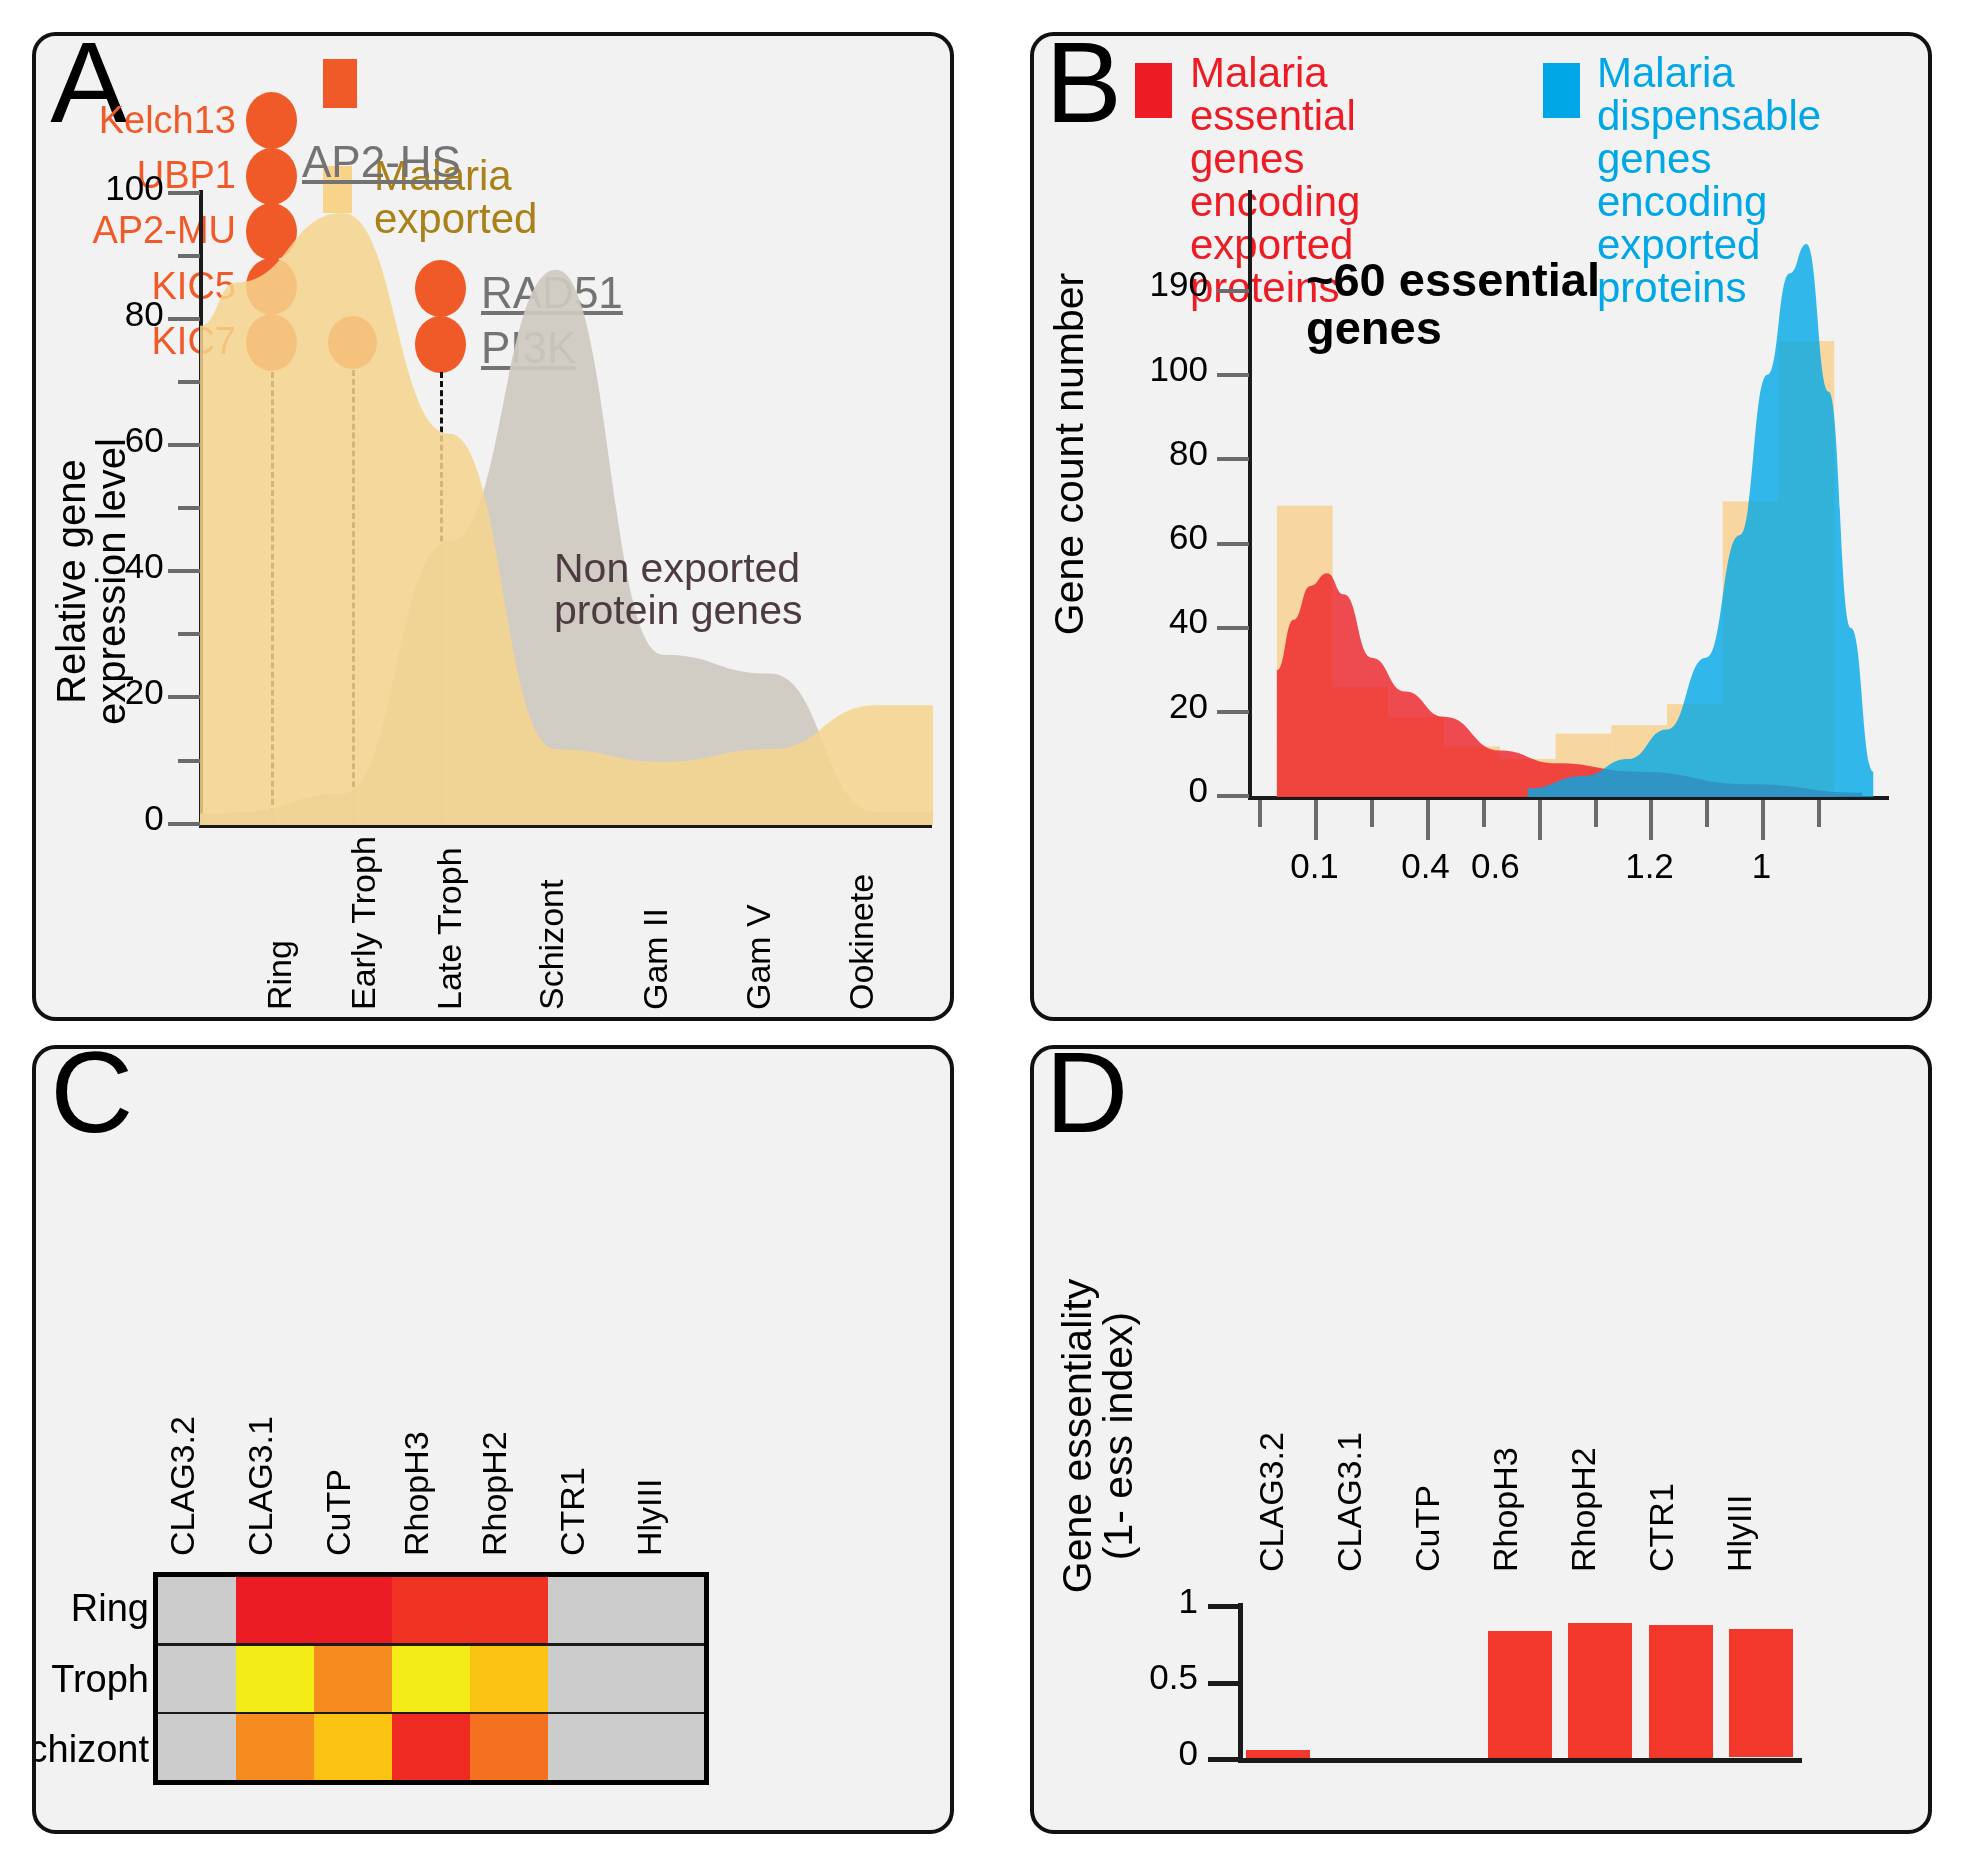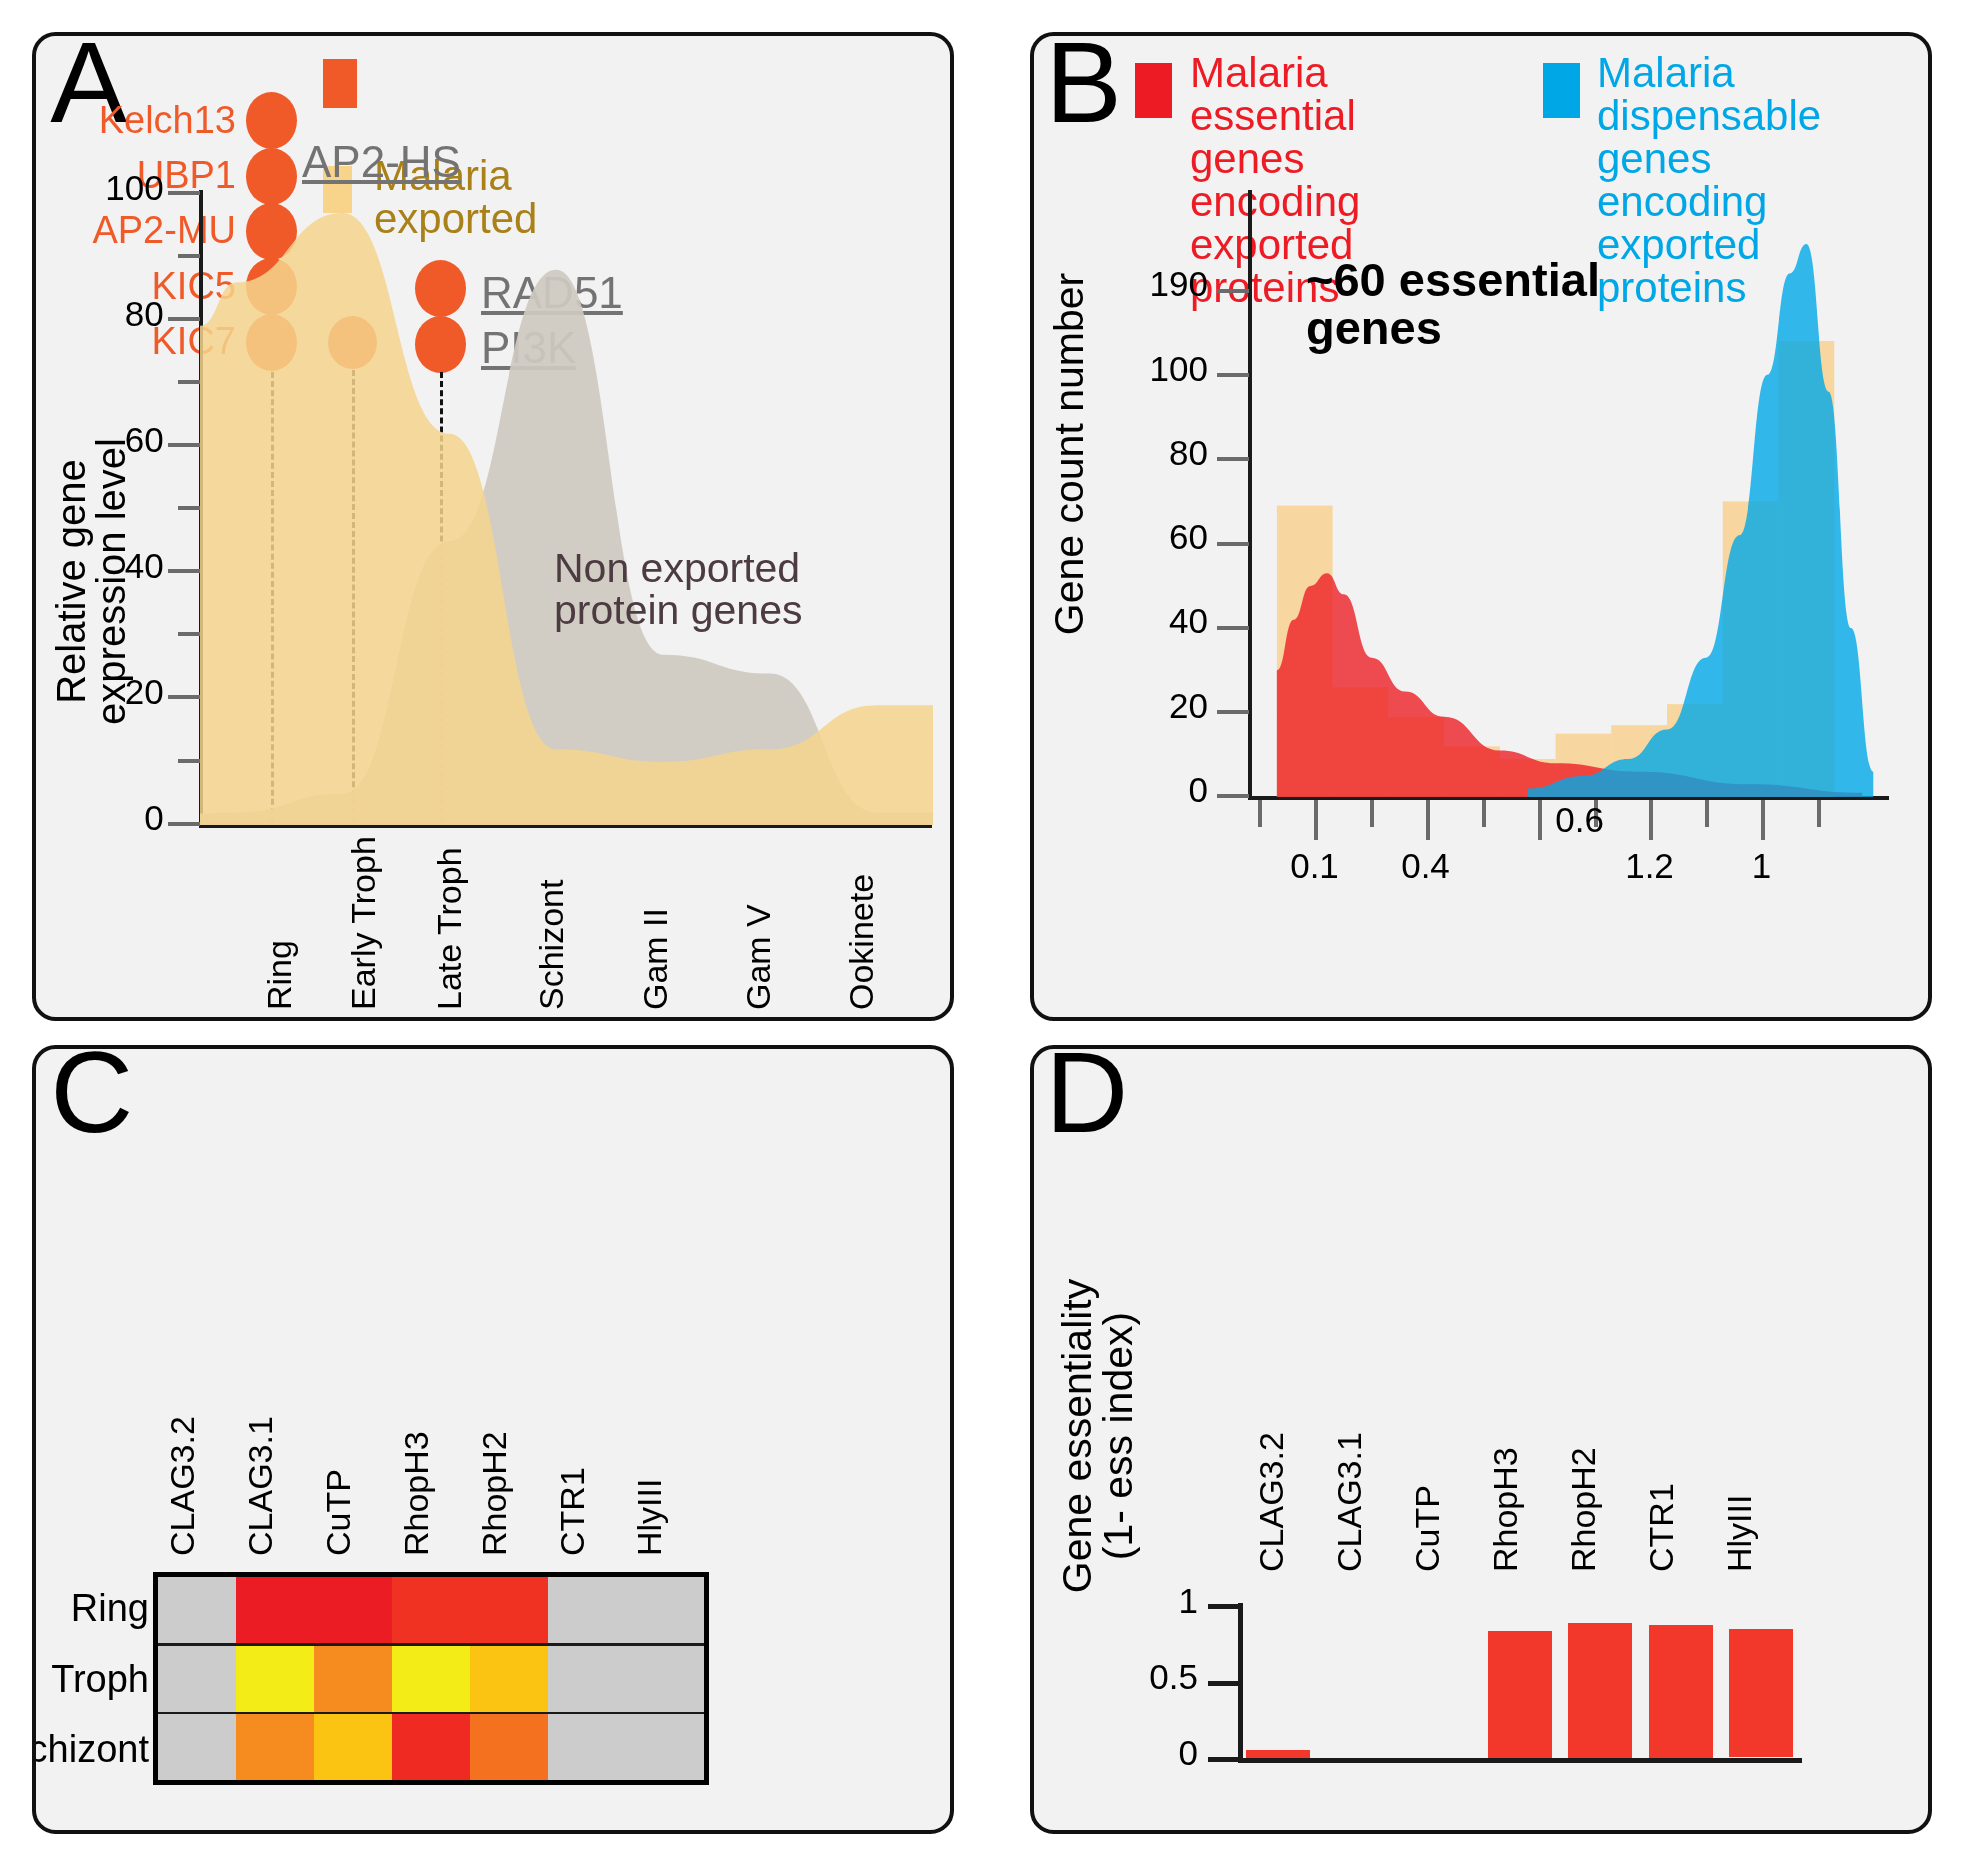--- a/index.html
+++ b/index.html
@@ -185,7 +185,7 @@
 
     <span class="ticklab" id="xtB0" style="left:214px;top:810px;width:133px;text-align:center;">0.1</span>
     <span class="ticklab" id="xtB1" style="left:325px;top:810px;width:133px;text-align:center;">0.4</span>
-    <span class="ticklab" id="xtB2" style="left:437px;top:764px;width:133px;text-align:right;">0.6</span>
+    <span class="ticklab" id="xtB2" style="left:437px;top:810px;width:133px;text-align:left;">0.6</span>
     <span class="ticklab" id="xtB3" style="left:549px;top:810px;width:133px;text-align:center;">1.2</span>
     <span class="ticklab" id="xtB4" style="left:661px;top:810px;width:133px;text-align:center;">1</span>
 

